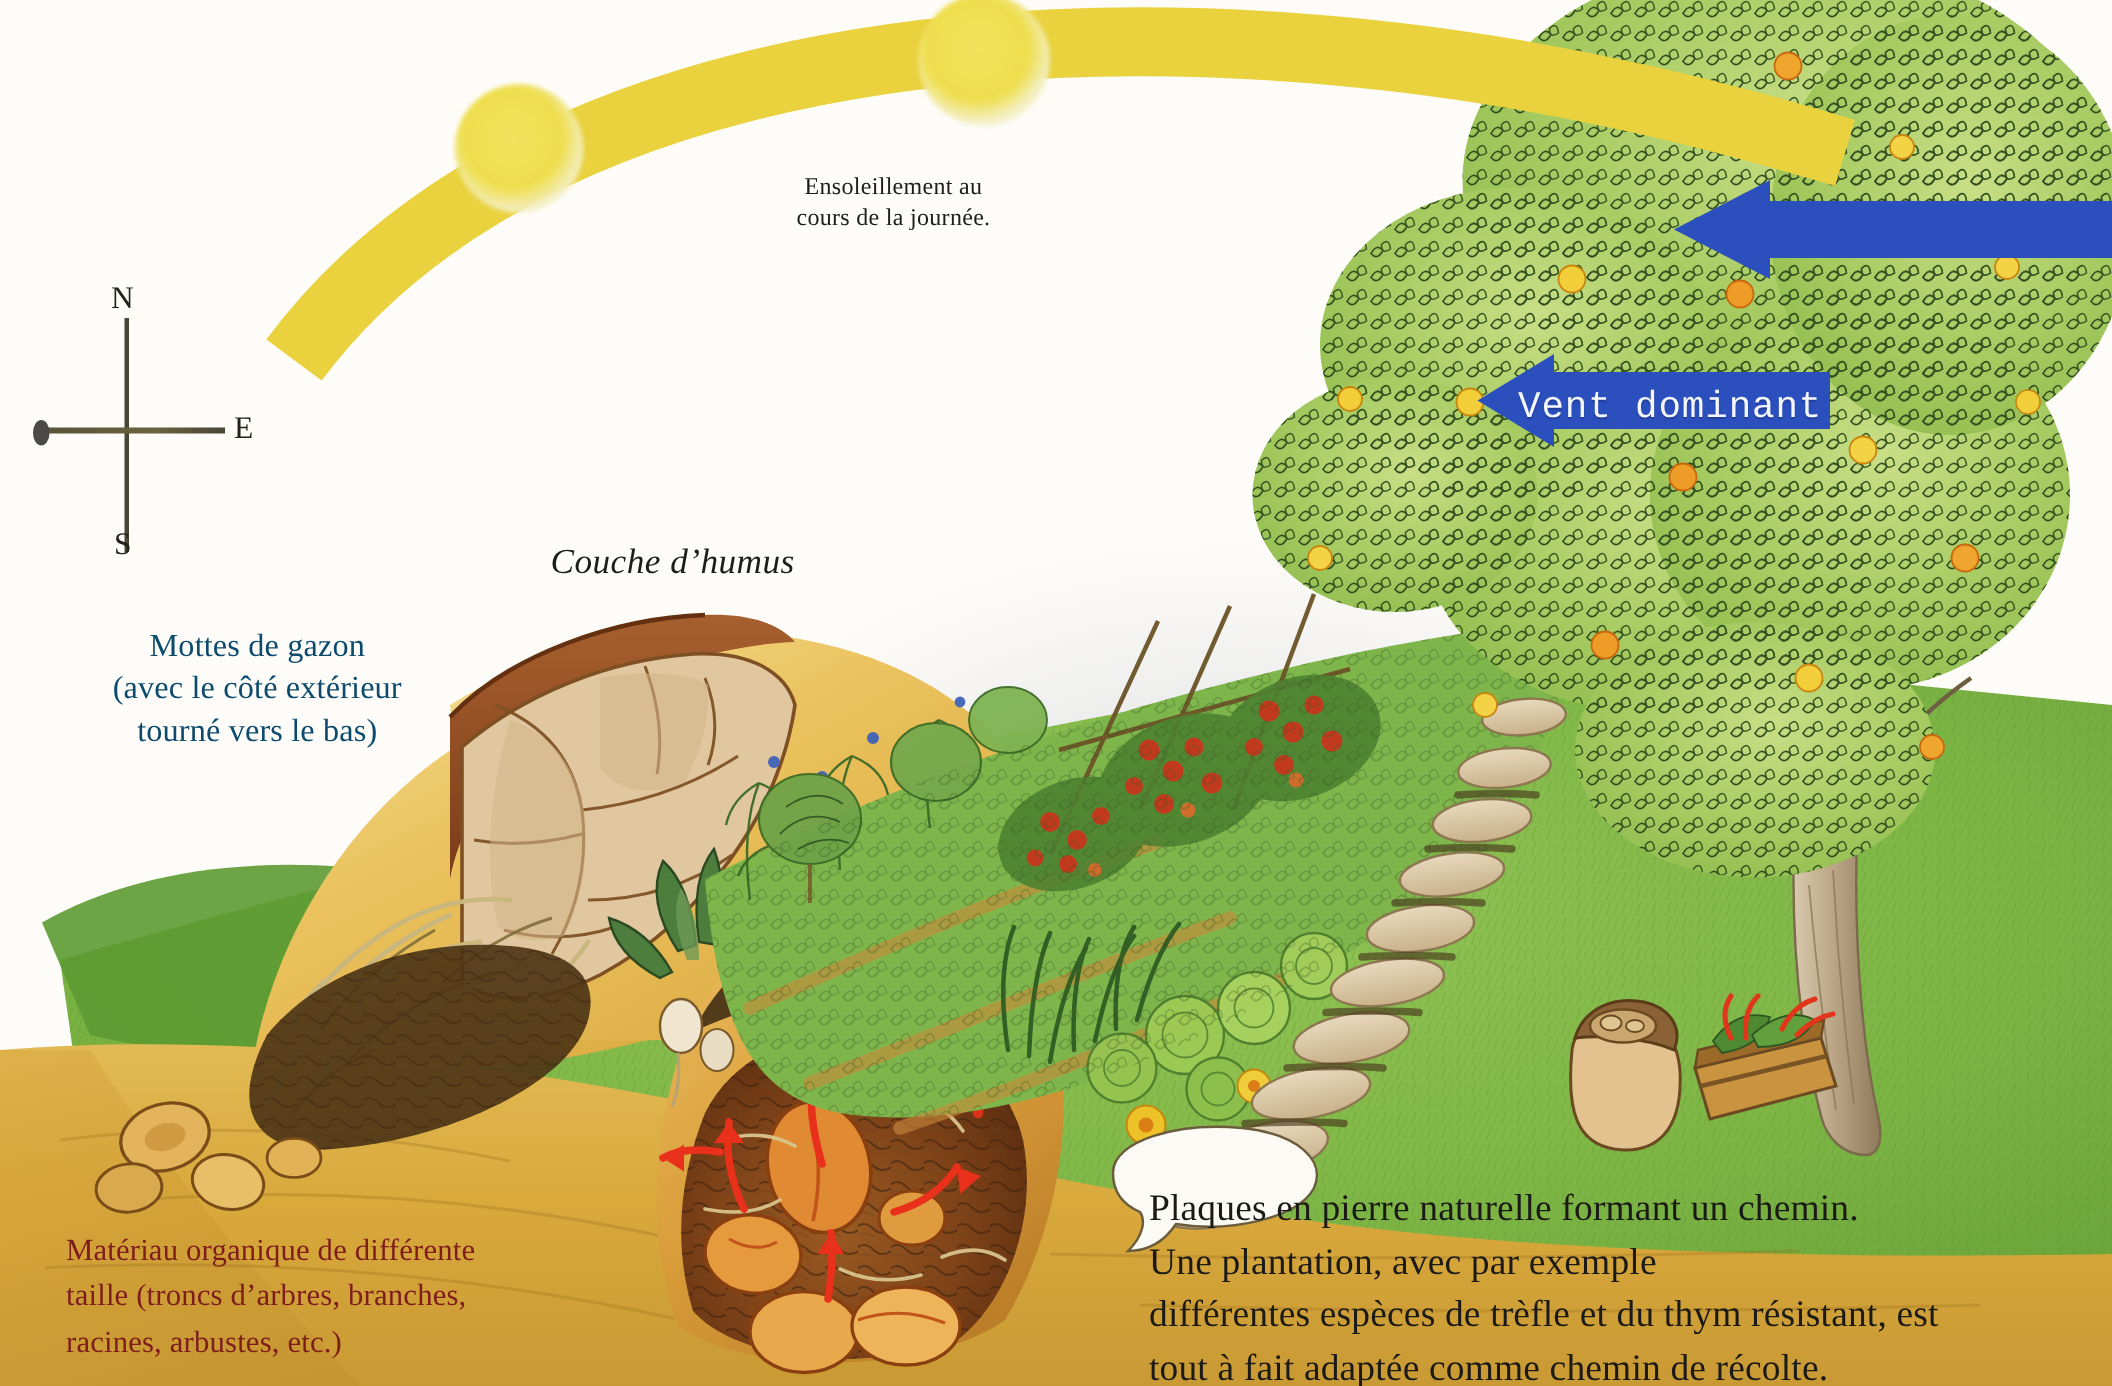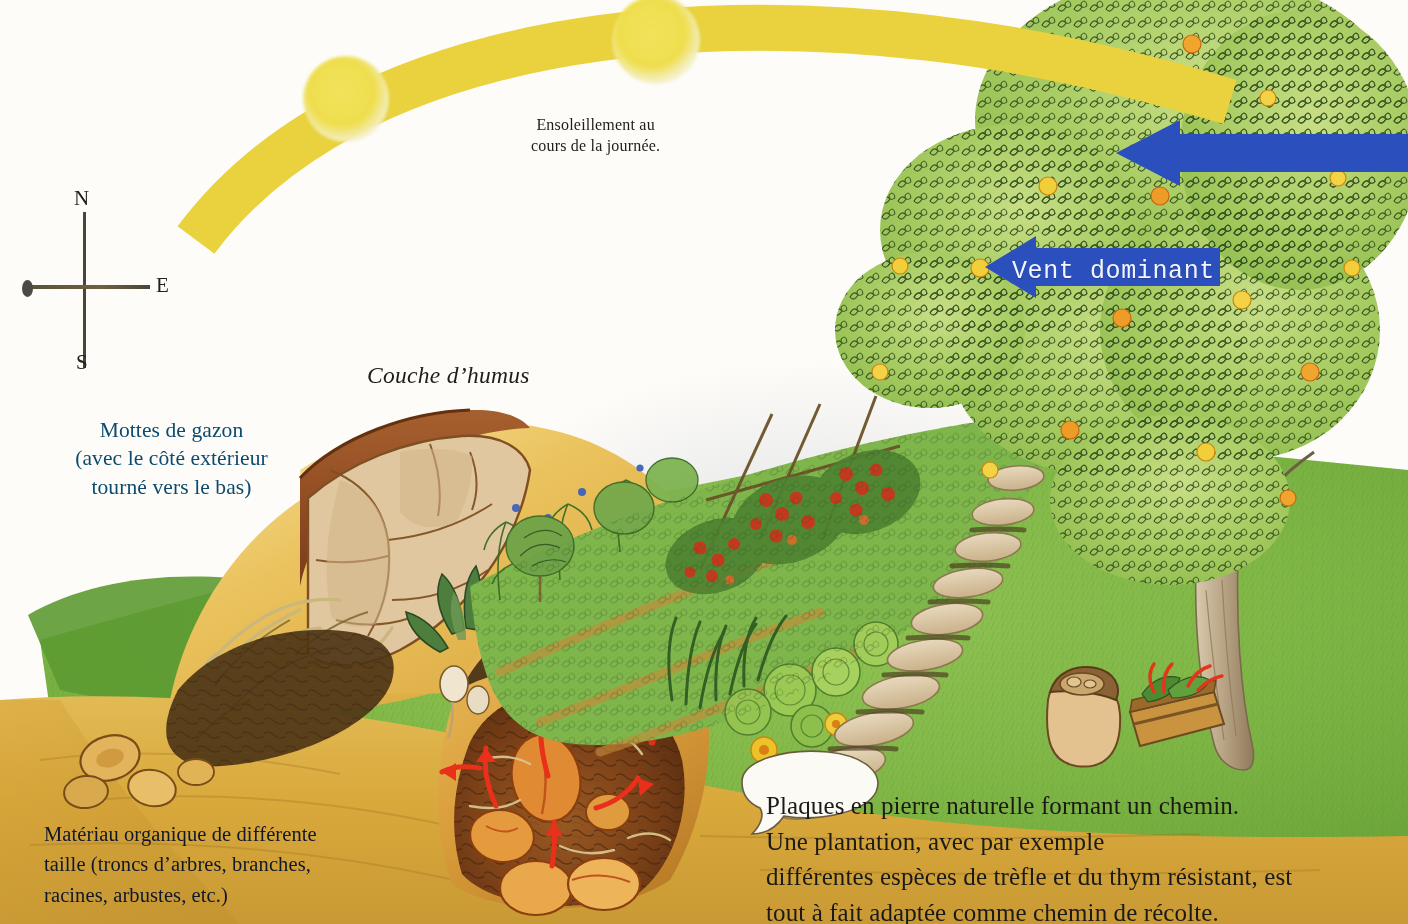--- a/index.html
+++ b/index.html
@@ -54,7 +54,7 @@
   #cap-humus{ left:367px; top:360px; font-size:23.5px; letter-spacing:.3px;font-style:italic; }
   #cap-mottes{ left:34px; top:416px; width:275px; font-size:21.5px; text-align:center;
                font-family:"Liberation Serif",serif; letter-spacing:.1px; color:#0c4a6e; }
-  #cap-materiau{ left:44px; top:819px; width:380px; font-size:20.5px; color:#0f172a;
+  #cap-materiau{ left:44px; top:819px; width:380px; font-size:20.5px; color:#7f1d1d;
                  line-height:1.48; letter-spacing:.1px; }
   #cap-plaques{ left:766px; top:788px; width:640px; font-size:25px; color:#1b1a17;
                 line-height:1.42; letter-spacing:.1px; }

